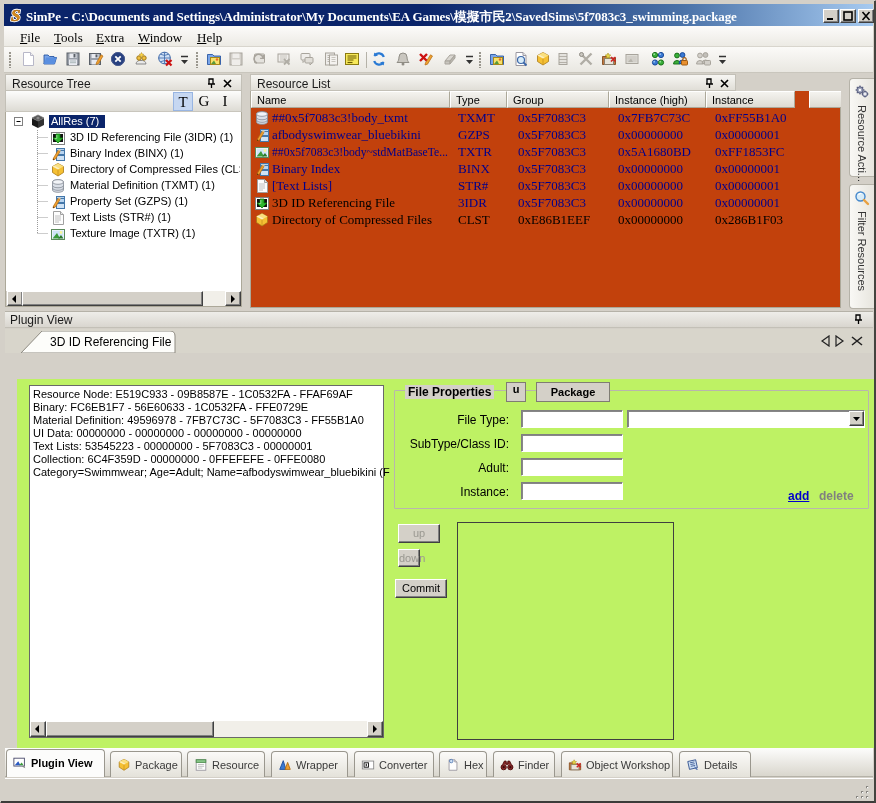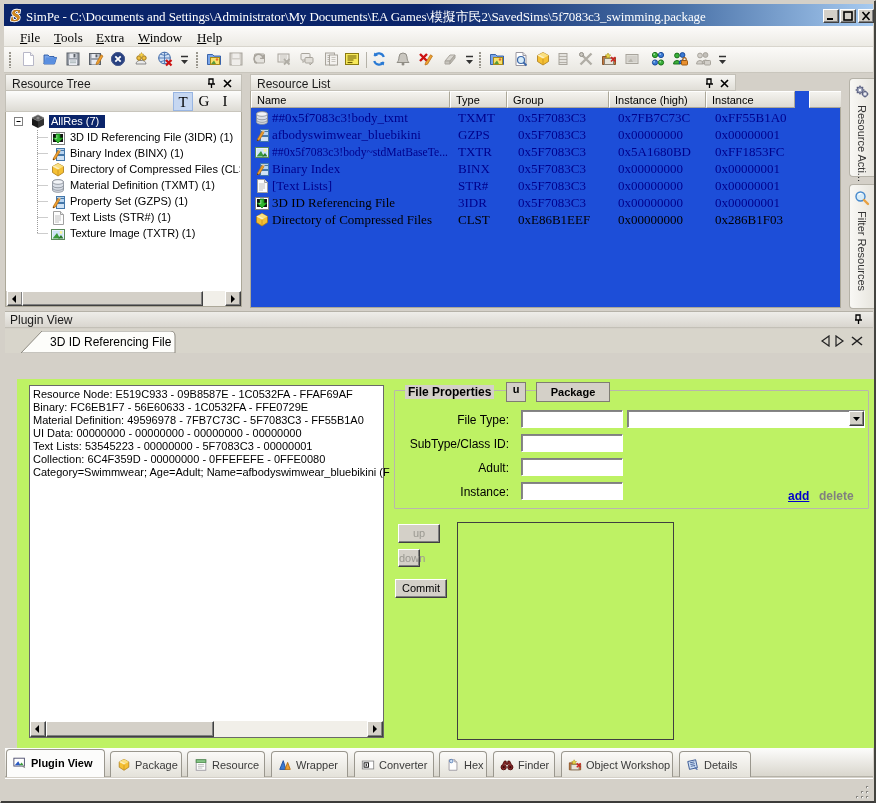--- a/index.html
+++ b/index.html
@@ -10,7 +10,7 @@
 .abs { position:absolute; }
 
 #titlebar { left:3px; top:3px; width:869px; height:22px; background:linear-gradient(to right,#0a246a 0%,#0a246a 48%,#4a72a8 78%,#a6caf0 100%); }
-#titletxt { position:absolute; left:22px; top:4px; color:#fff; font-family:"Liberation Serif",serif; font-weight:normal; font-size:13px; letter-spacing:-0.1px; white-space:nowrap; }
+#titletxt { position:absolute; left:22px; top:4px; color:#fff; font-family:"Liberation Serif",serif; font-weight:bold; font-size:13px; letter-spacing:-0.1px; white-space:nowrap; }
 .tbtn { position:absolute; top:5px; width:16px; height:14px; background:#d4d0c8; border-top:1px solid #fff; border-left:1px solid #fff; border-right:1px solid #404040; border-bottom:1px solid #404040; box-shadow:inset -1px -1px 0 #808080; text-align:center; line-height:12px; font-size:9px; font-weight:bold; color:#000; }
 
 #menubar { left:3px; top:25px; width:869px; height:21px; background:linear-gradient(to bottom,#fcfbfa,#eceae4); border-bottom:1px solid #d8d5cd; }

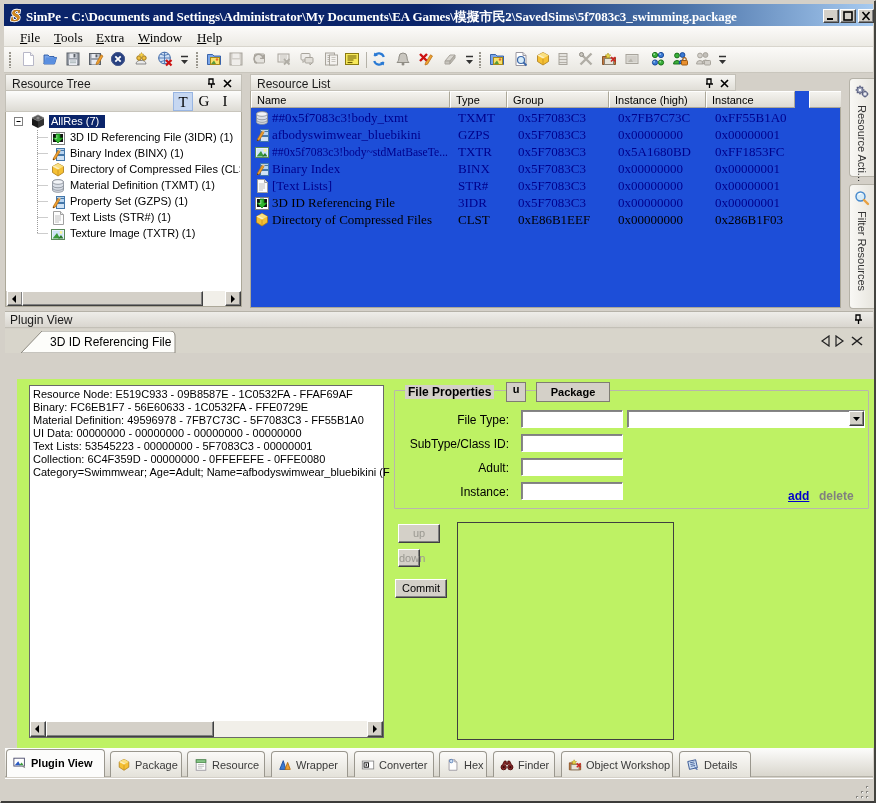--- a/index.html
+++ b/index.html
@@ -37,7 +37,7 @@
 .strack { position:absolute; background:#f1efe9; }
 .arr { position:absolute; width:0; height:0; }
 
-#list-panel { left:249px; top:90px; width:591px; height:217px; background:#1d4ed8; border:1px solid #aca899; border-top:none; }
+#list-panel { left:249px; top:90px; width:591px; height:217px; background:#c2410c; border:1px solid #aca899; border-top:none; }
 #list-hdr { left:249px; top:73px; width:486px; height:17px; }
 .colhdr { position:absolute; top:0; height:17px; background:linear-gradient(to bottom,#f4f3ef,#dedbd3); border-right:1px solid #aca899; border-bottom:1px solid #aca899; border-top:1px solid #fff; border-left:1px solid #fff; font-size:11px; color:#000; line-height:16px; padding-left:5px; }
 

